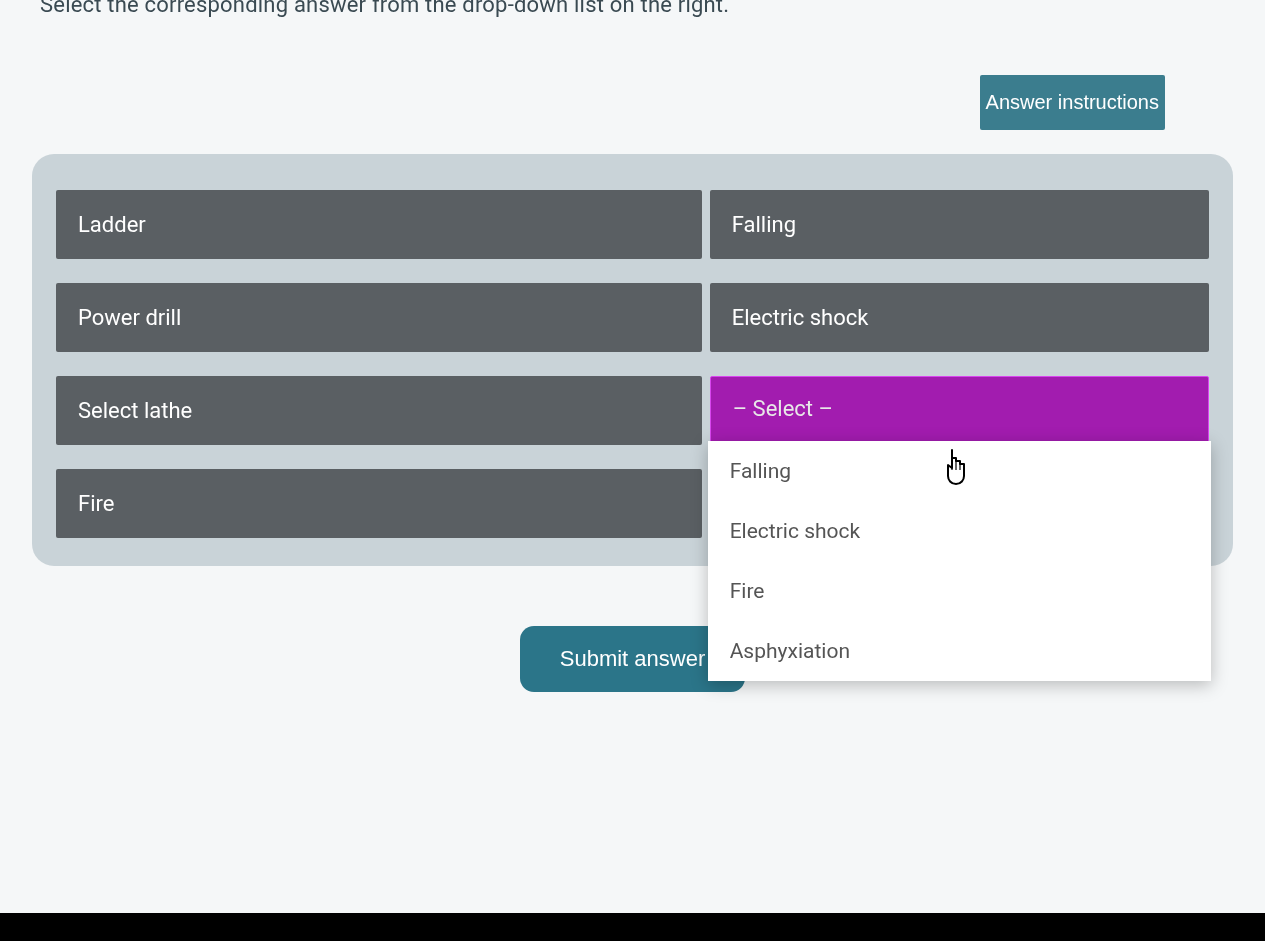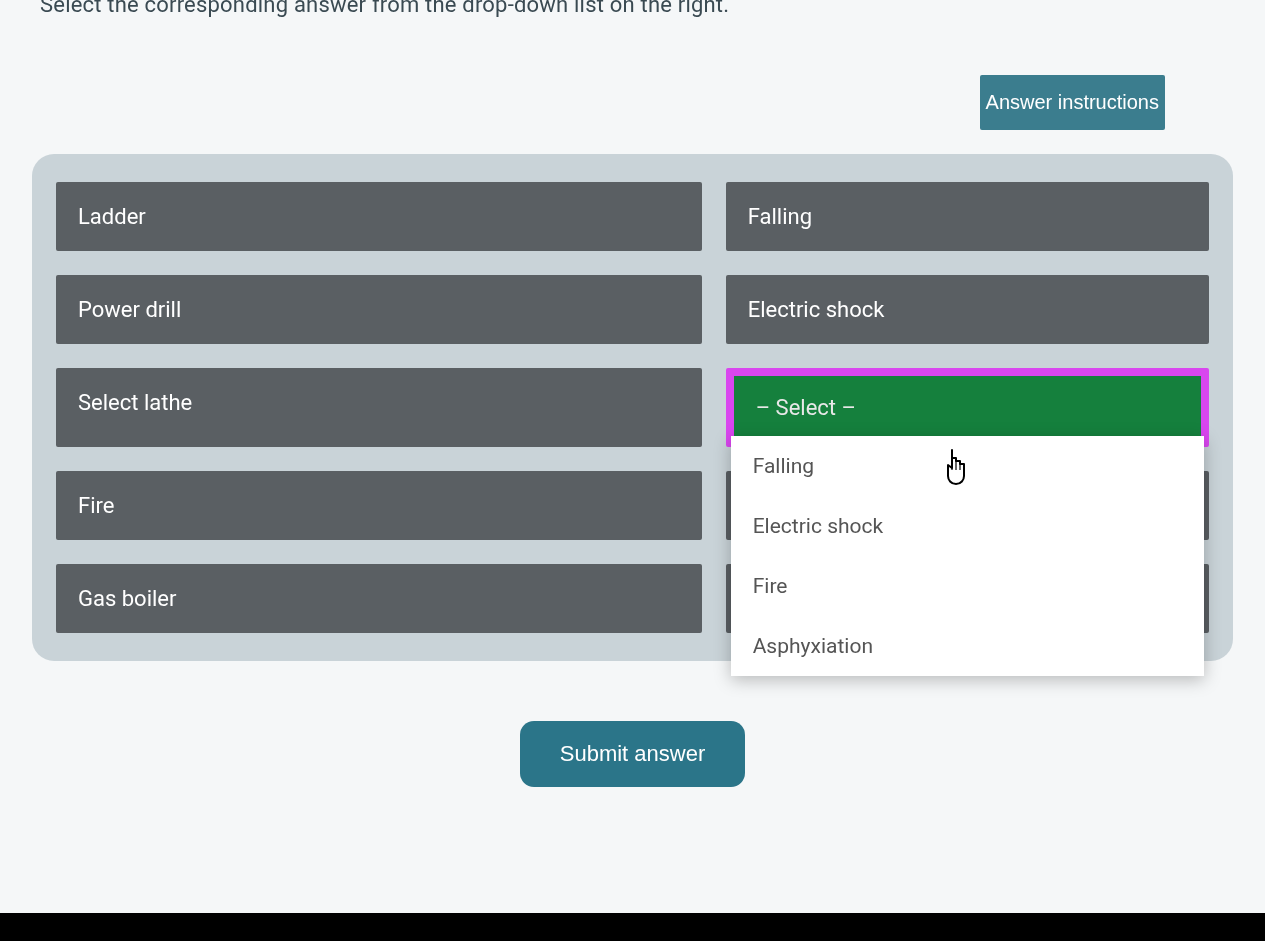--- a/index.html
+++ b/index.html
@@ -46,9 +46,10 @@
     }
     .row {
       display: flex;
-      gap: 24px;
+      gap: 8px;
       margin-bottom: 24px;
       position: relative;
+      margin-top: 8px;
     }
     .row:last-child {
       margin-bottom: 0;

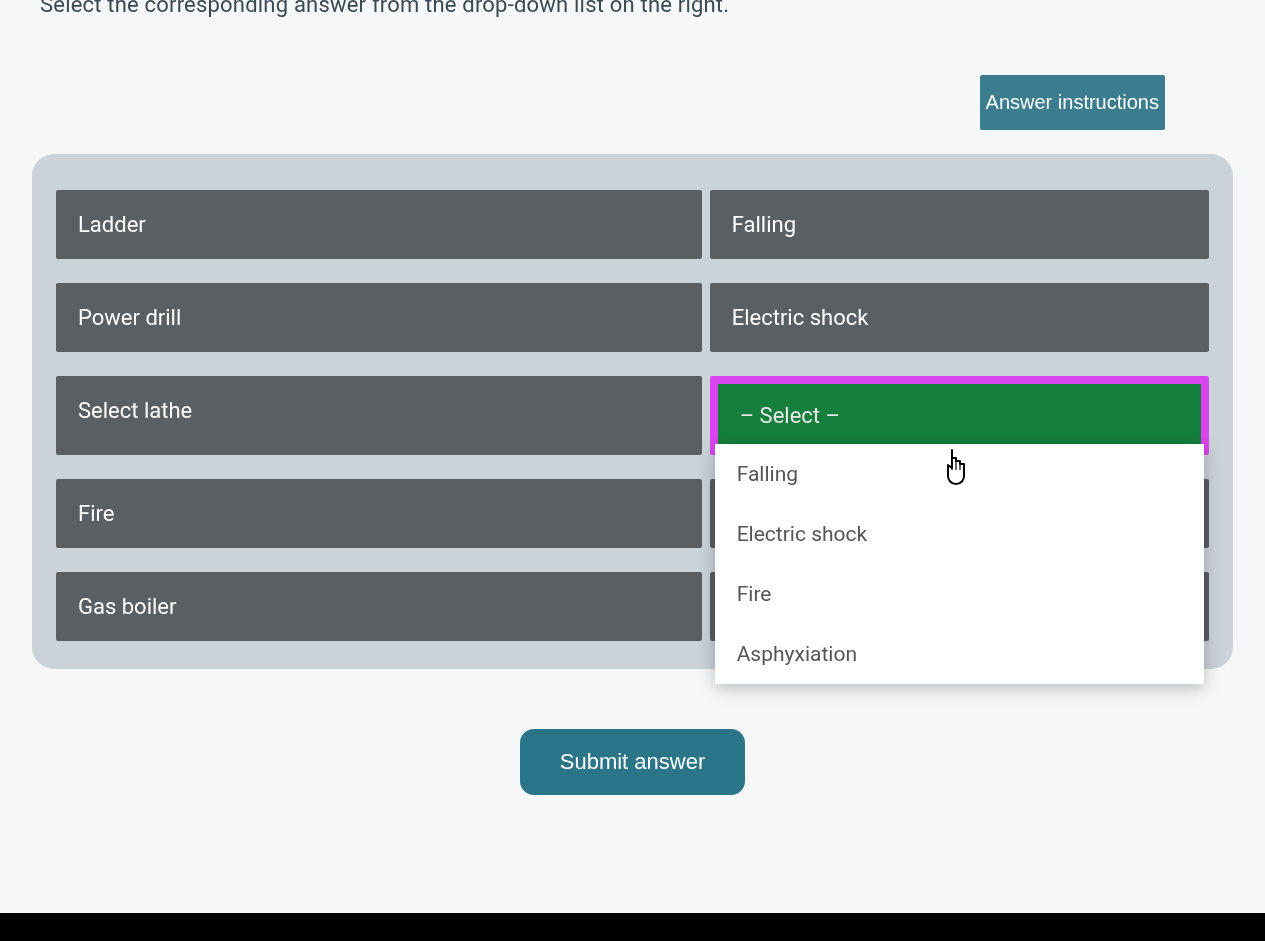--- a/index.html
+++ b/index.html
@@ -69,8 +69,8 @@
       flex: 1;
     }
     .cell-select {
-      background: #15803d;
-      border: 8px solid #d946ef;
+      background: #a21caf;
+      border: 1px solid #d946ef;
       color: #e8e8e8;
       position: relative;
       cursor: pointer;

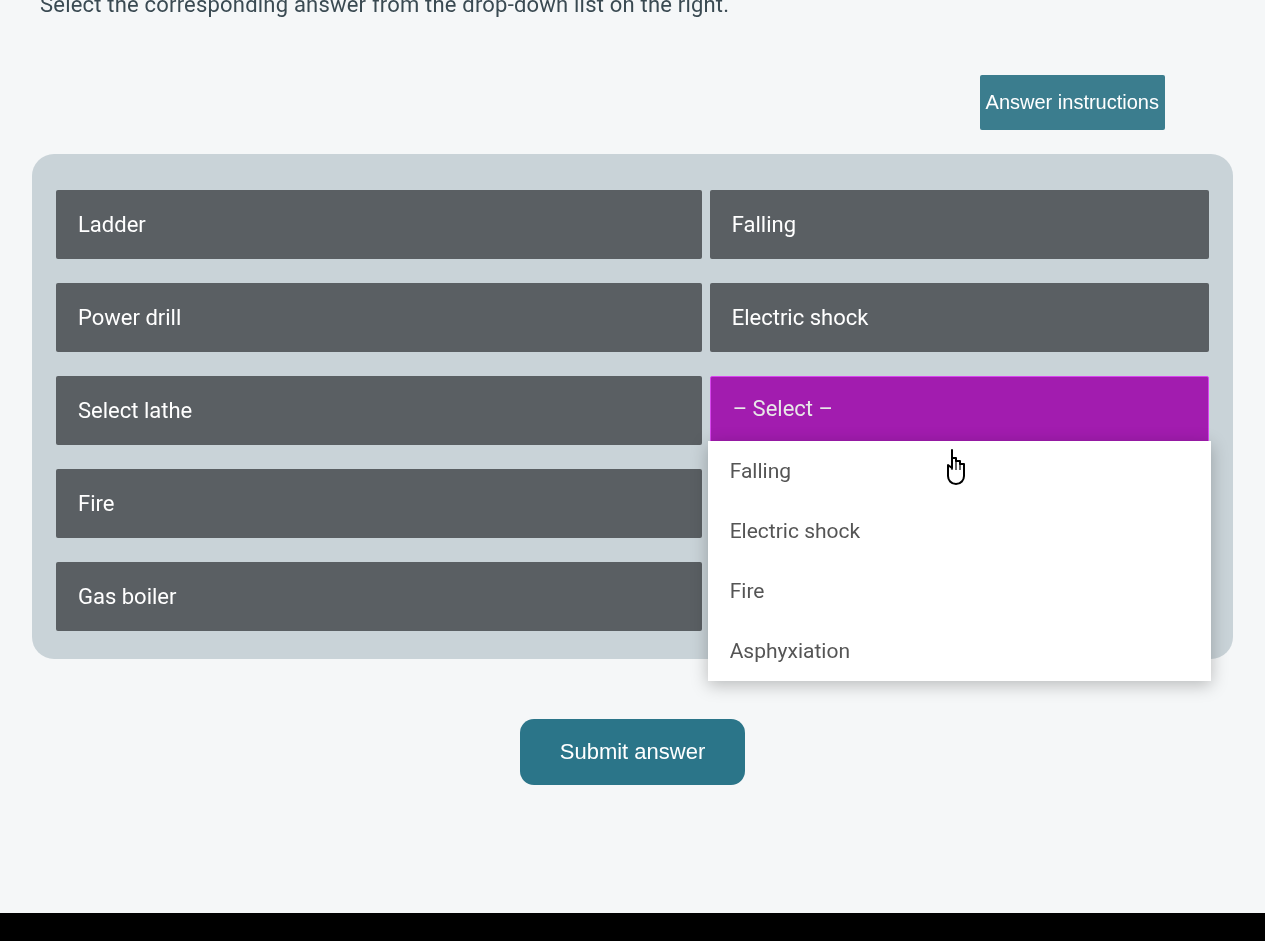--- a/index.html
+++ b/index.html
@@ -161,10 +161,6 @@
     <div class="cell cell-right"></div>
   </div>
 
-  <div class="row">
-    <div class="cell cell-left">Gas boiler</div>
-    <div class="cell cell-right"></div>
-  </div>
 
 </div>
 

